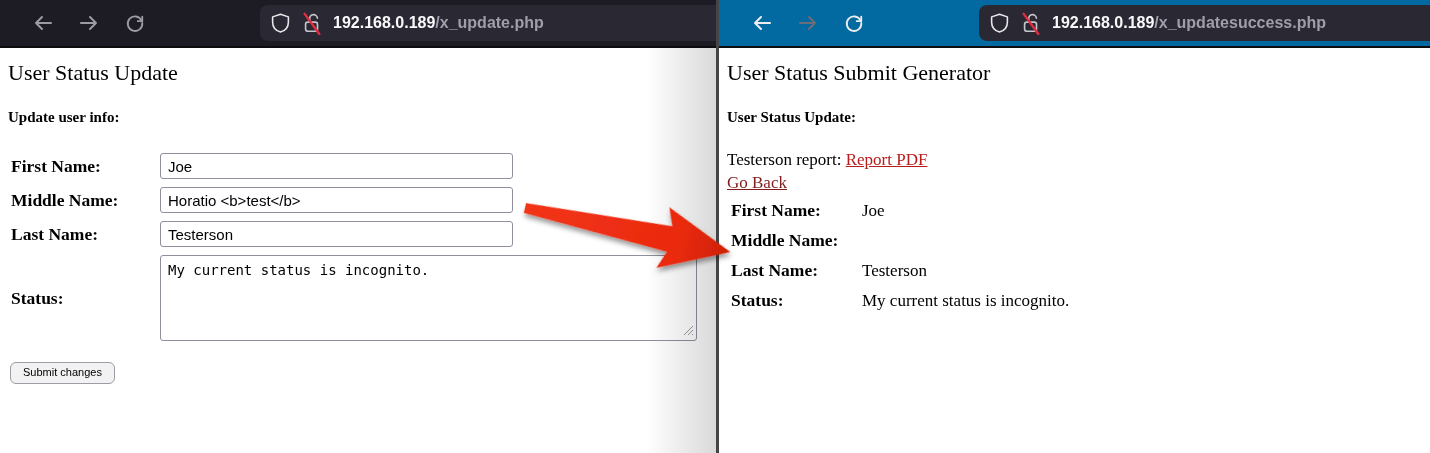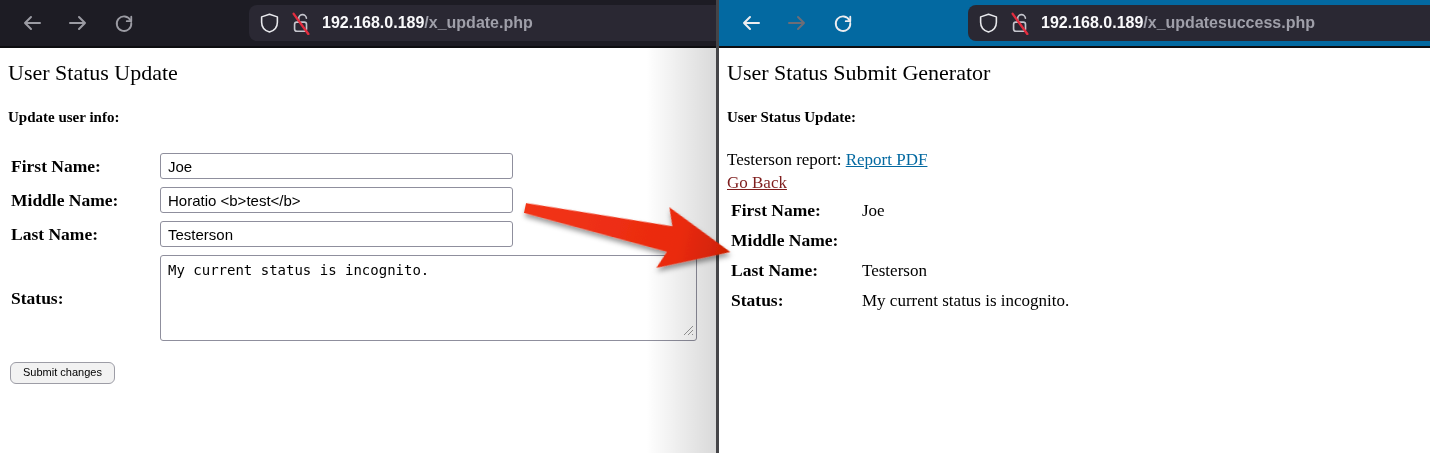--- a/index.html
+++ b/index.html
@@ -14,7 +14,7 @@
 
   
   .toolbar { height:48px; flex:0 0 auto; display:flex; align-items:center;
-             padding-left:19px; border-bottom:2px solid #0d0d10; }
+             padding-left:30px; border-bottom:2px solid #0d0d10; }
   .toolbar.tb-left  { background:#1d1c24; }
   .toolbar.tb-right { background:#0369a1; }
   .nav-btn { width:26px; height:26px; display:flex; align-items:center; justify-content:center;

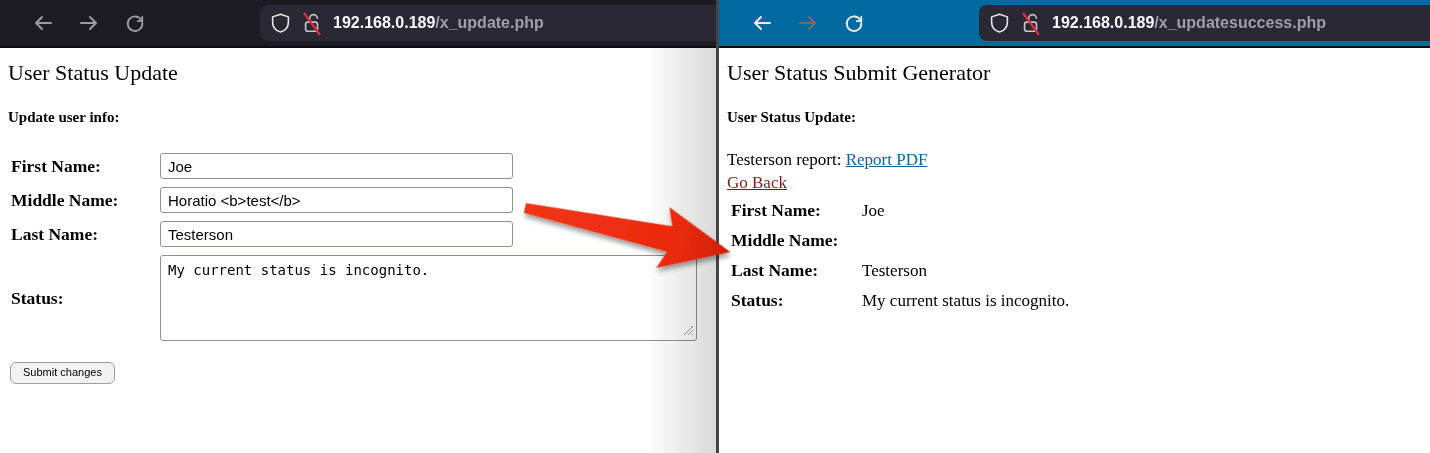--- a/index.html
+++ b/index.html
@@ -49,7 +49,7 @@
 
   
   .download-line { margin-top:24px; font-size:17px; }
-  .link-visited { color:#0369a1; }
+  .link-visited { color:#b91c1c; }
   .link-blue { color:#7f1d1d; text-decoration:underline; display:inline-block; margin-top:3px; font-size:17px; }
   .report-table { margin-top:7px; padding-left:4px; }
   .report-row { display:grid; grid-template-columns:131px auto; align-items:baseline; height:30px; }

